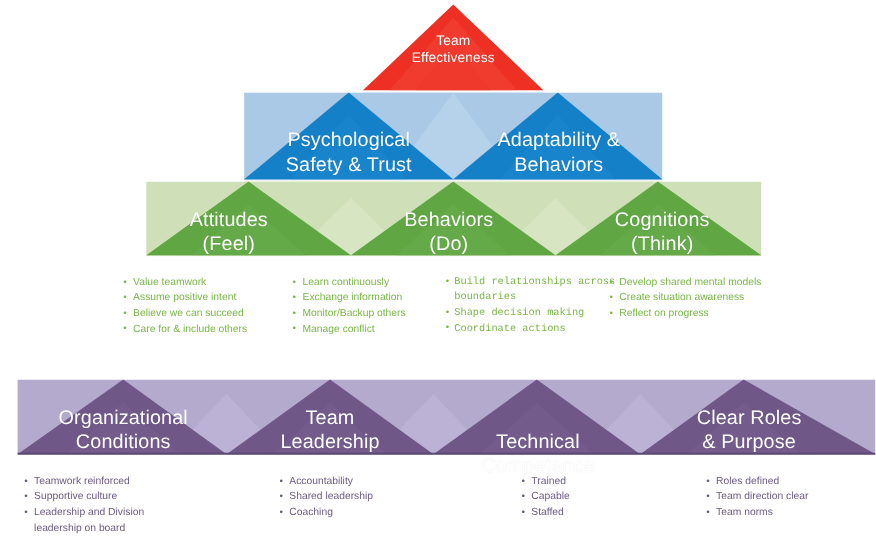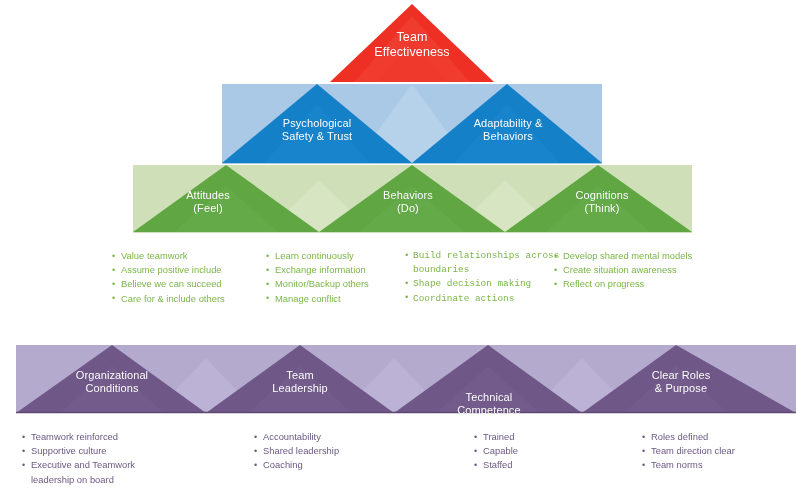--- a/index.html
+++ b/index.html
@@ -20,7 +20,7 @@
     color:#ffffff;
     text-align:center;
     line-height:1.22;
-    font-size:11px;
+    font-size:18px;
     letter-spacing:.1px;
     z-index:6;
     pointer-events:none;

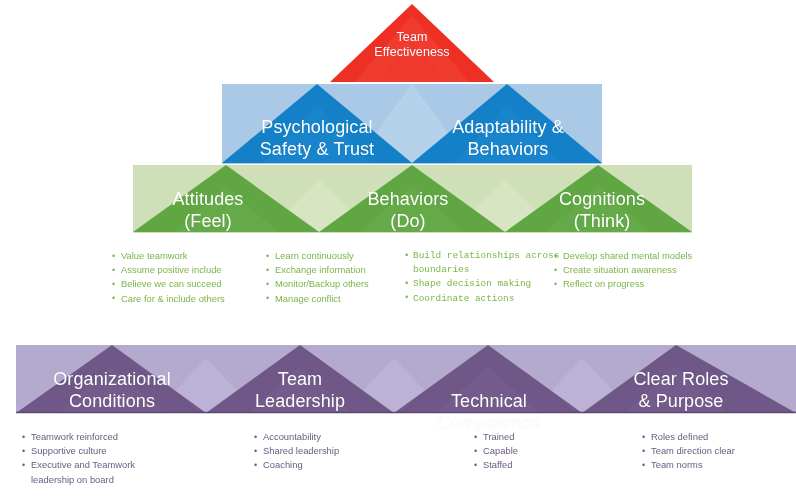--- a/index.html
+++ b/index.html
@@ -189,7 +189,7 @@
   <div class="bullets green-b" style="left:112px; top:249px; width:150px;">
     <ul>
       <li>Value teamwork</li>
-      <li>Assume positive include</li>
+      <li>Assume positive intent</li>
       <li>Believe we can succeed</li>
       <li>Care for &amp; include others</li>
     </ul>

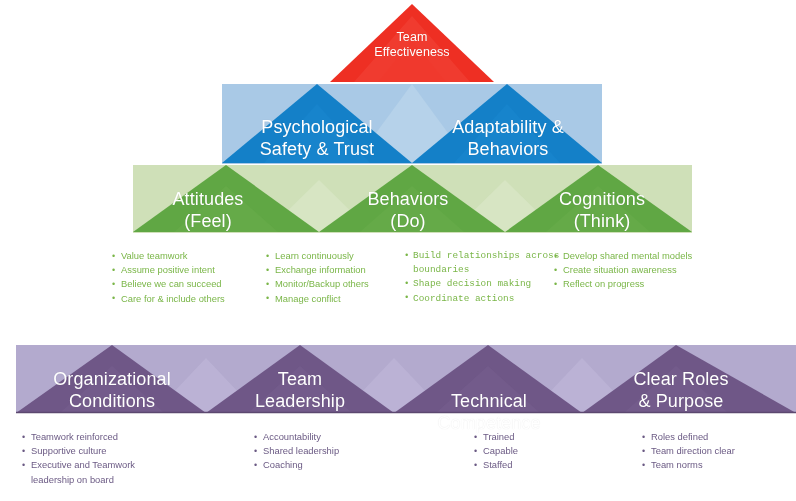--- a/index.html
+++ b/index.html
@@ -225,7 +225,7 @@
     <ul>
       <li>Teamwork reinforced</li>
       <li>Supportive culture</li>
-      <li>Executive and Teamwork</li>
+      <li>Leadership and Division</li>
       <li class="cont">leadership on board</li>
     </ul>
   </div>

